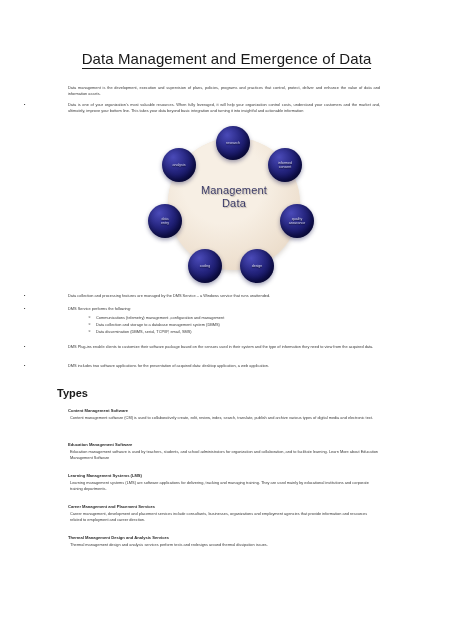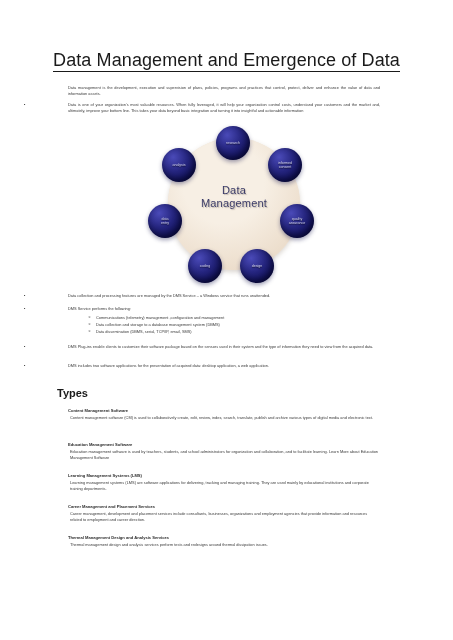--- a/index.html
+++ b/index.html
@@ -31,7 +31,7 @@
     left: 0; top: 50px;
     width: 453px;
     text-align: center;
-    font-size: 18px;
+    font-size: 15px;
     font-weight: 400;
     color: #1a1a1a;
     letter-spacing: 0.1px;

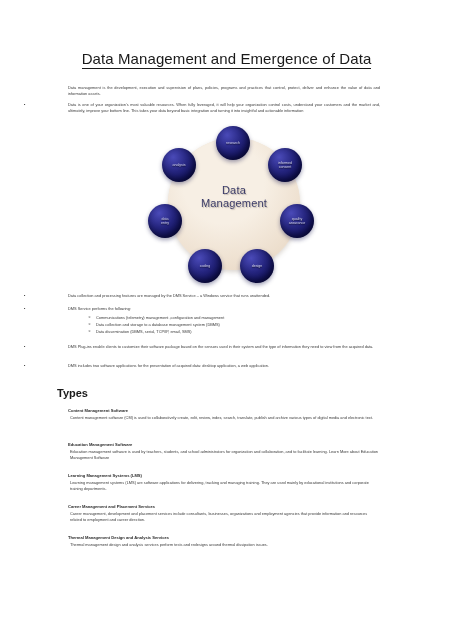--- a/index.html
+++ b/index.html
@@ -201,8 +201,8 @@
     <div class="ring-inner-shade"></div>
 
     <div class="center-label">
+      <div>Management</div>
       <div>Data</div>
-      <div>Management</div>
     </div>
 
     <div class="node node-research">

